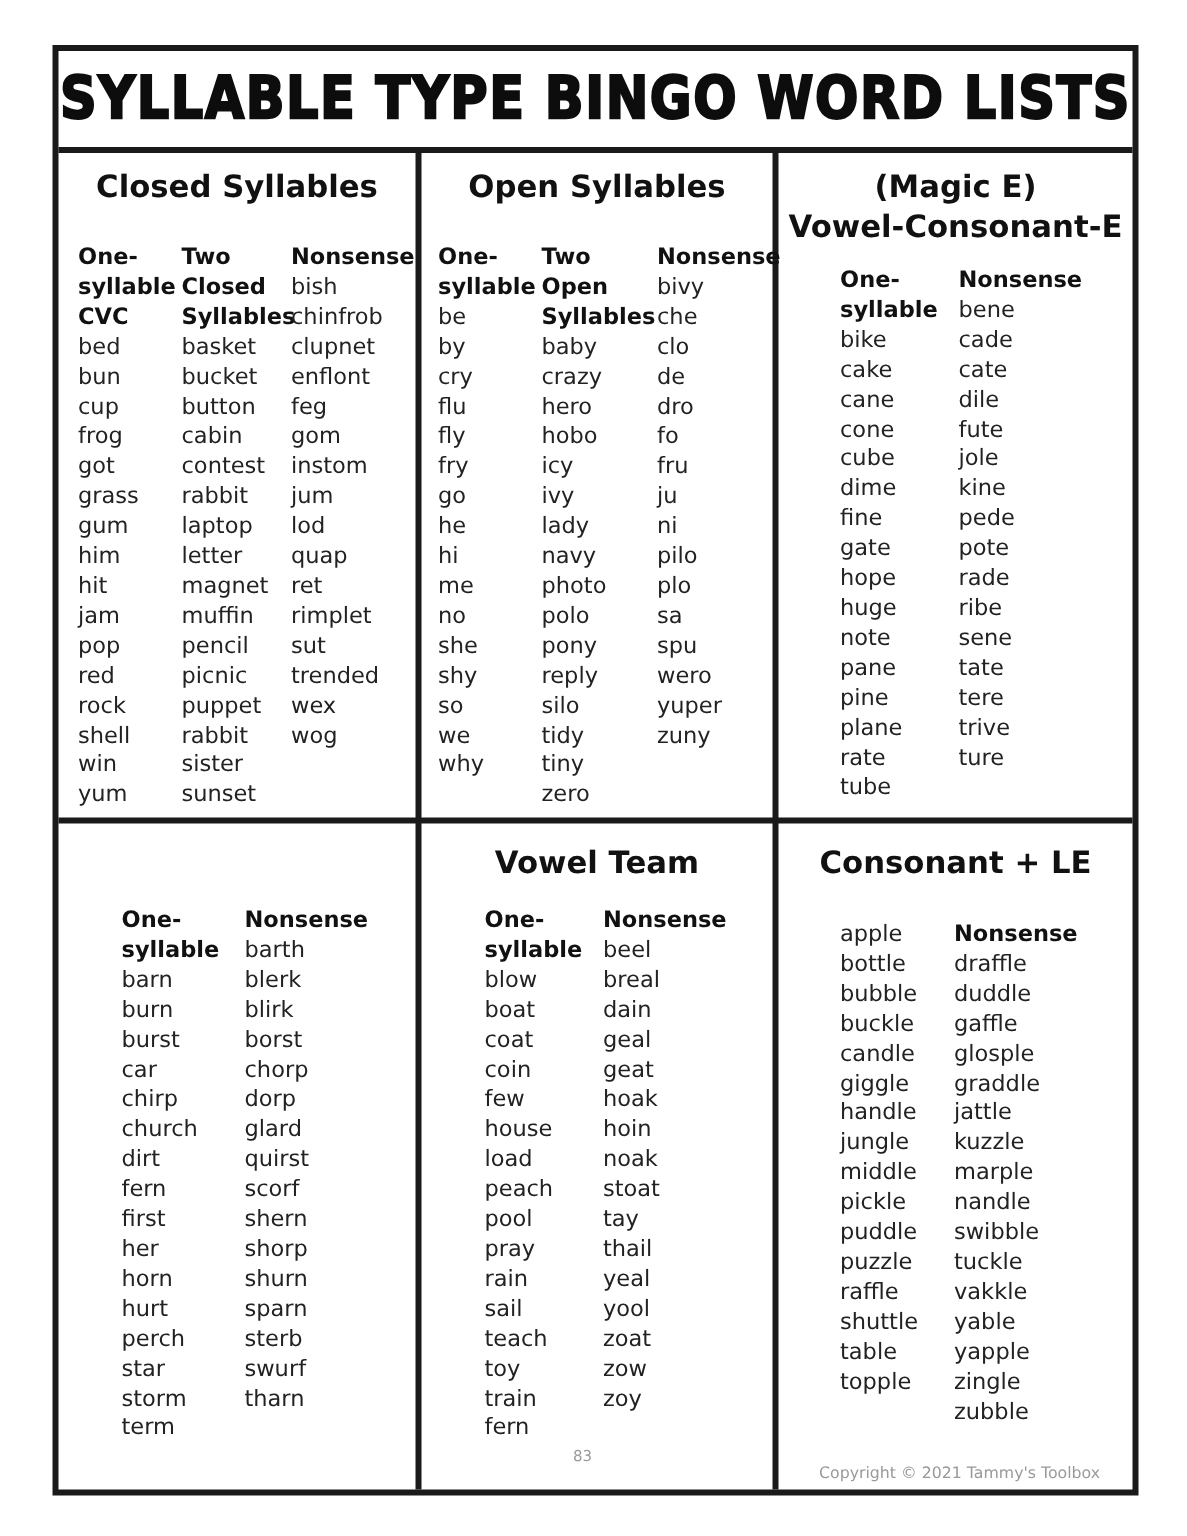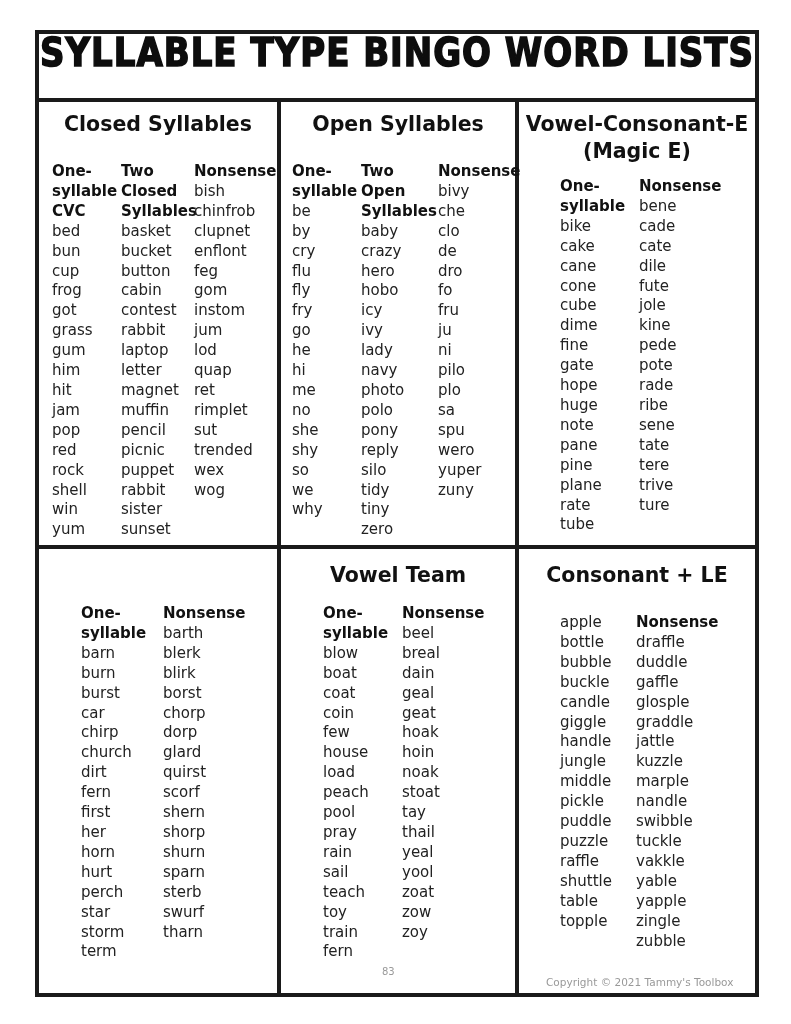--- a/index.html
+++ b/index.html
@@ -8,7 +8,7 @@
   .sheet { position: absolute; left: 35px; top: 30px; width: 716px; height: 959px;
            border: 4px solid #1a1a1a; box-sizing: content-box; }
   .title-bar { position: absolute; left: 0; top: 0; width: 716px; height: 64px;
-               border-bottom: 4px solid #1a1a1a; display: flex; justify-content: center; }
+               border-bottom: 4px solid #1a1a1a; display: flex; align-items: center; justify-content: center; }
   .title { font-family: "DejaVu Sans", sans-serif; font-weight: 900; font-size: 34px;
            letter-spacing: 1px; text-transform: uppercase; transform: scaleY(1.15); color: #0d0d0d;
            -webkit-text-stroke: 1.4px #0d0d0d; }

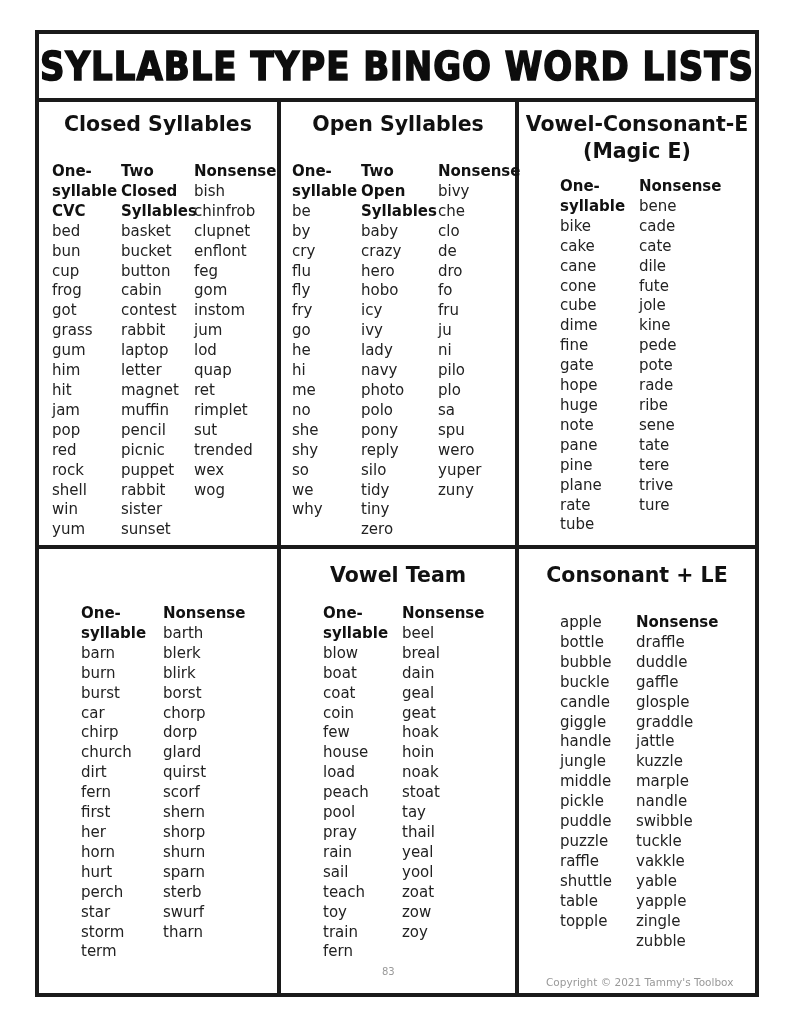--- a/index.html
+++ b/index.html
@@ -179,8 +179,8 @@
 
     <div class="cell c3 r1">
       <div class="cell-title" style="margin-top:9px">
+        <div>(Magic E)</div>
         <div>Vowel-Consonant-E</div>
-        <div>(Magic E)</div>
       </div>
       <div class="cols" style="left:41px; top:75px;">
         <div class="col" style="width:79px">

